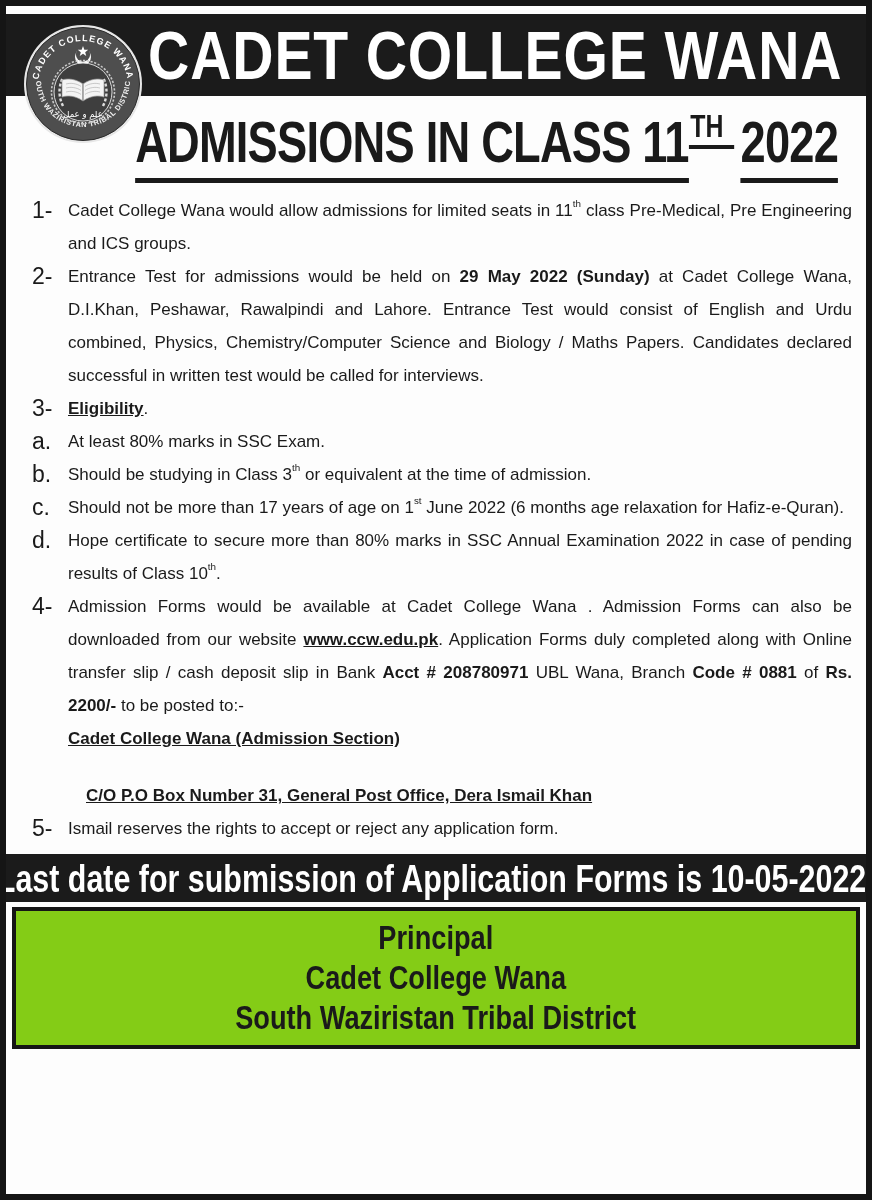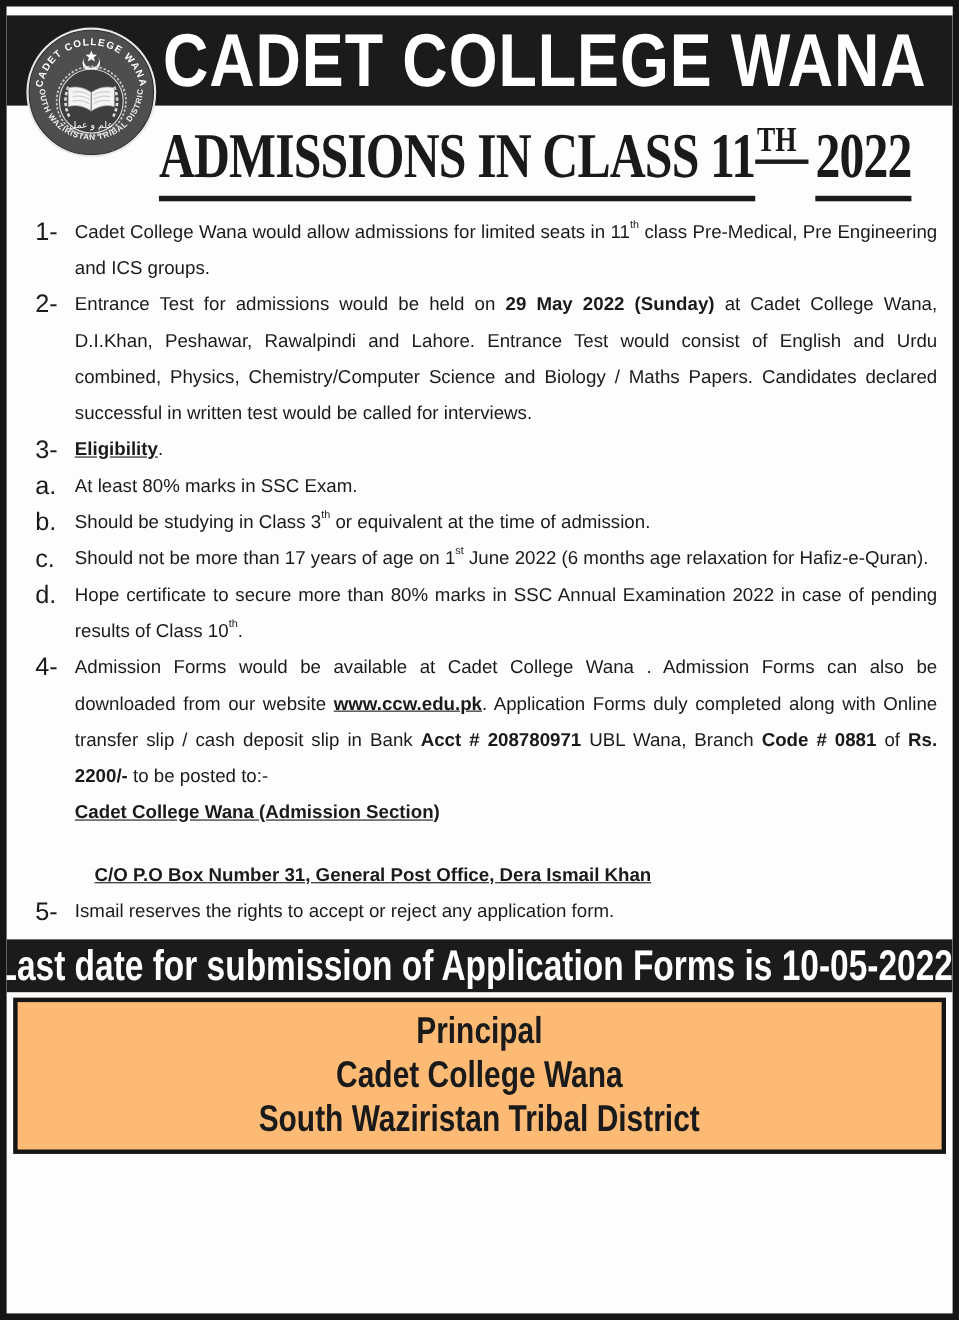--- a/index.html
+++ b/index.html
@@ -43,7 +43,7 @@
     margin:8px 14px 12px 116px;
     text-align:left;
     height:76px;
-    display:flex;align-items:center;justify-content:center;font-family:Liberation Serif, serif;
+    display:flex;align-items:center;justify-content:center;
   }
   .title-scale{
     display:inline-block;

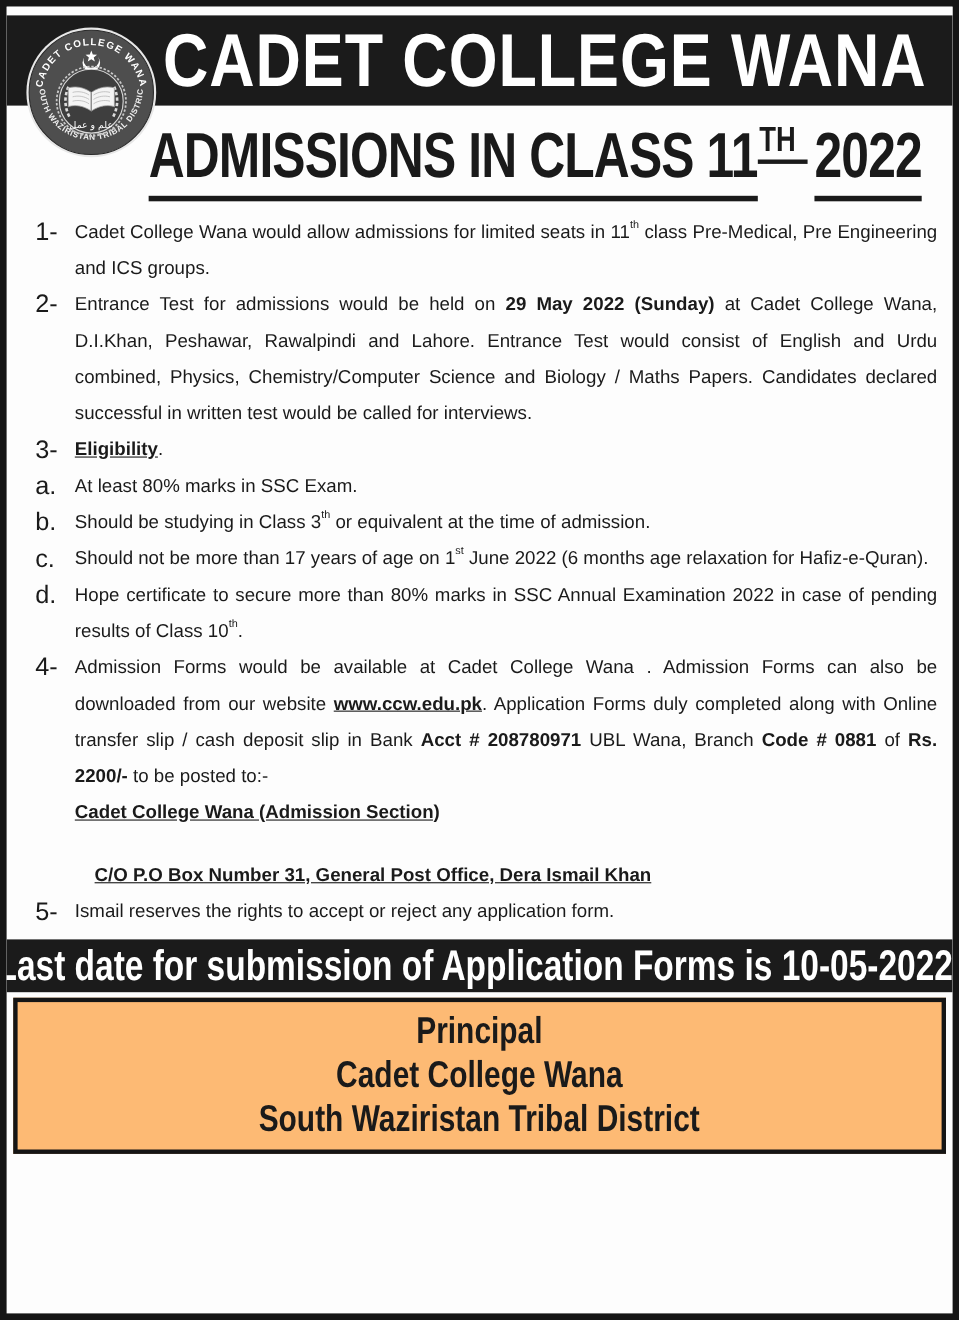--- a/index.html
+++ b/index.html
@@ -106,7 +106,7 @@
   .footer{
     margin:5px 6px 0 6px;
     border:4px solid #151515;
-    background:#fdba74;
+    background:#84cc16;
     padding:6px 0 8px 0;
     text-align:center;
   }

